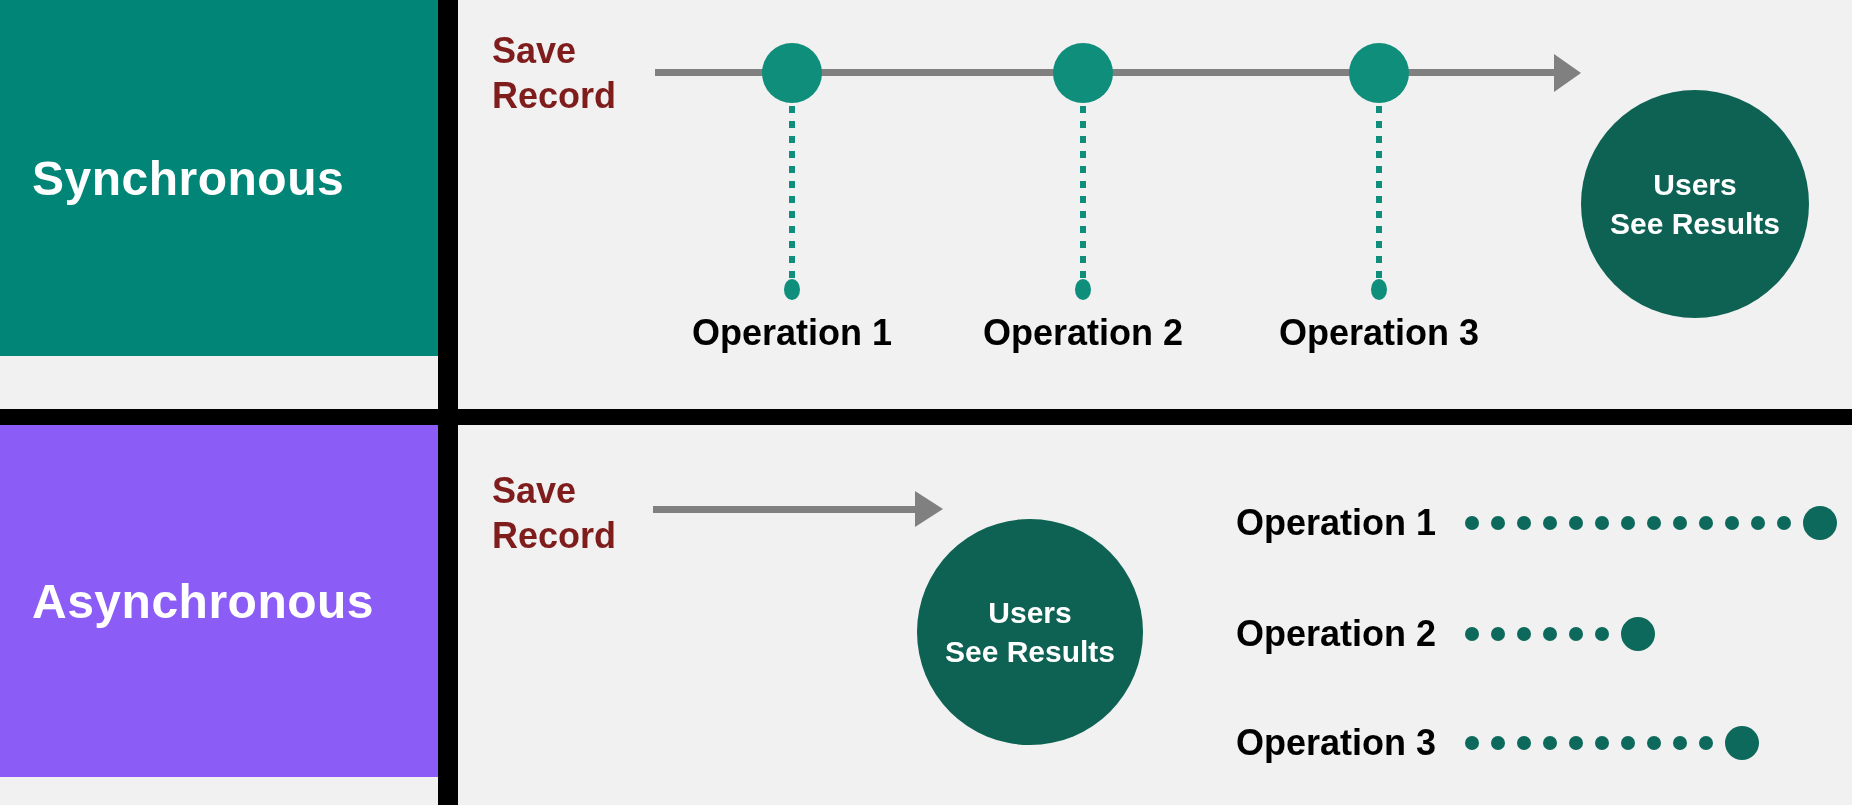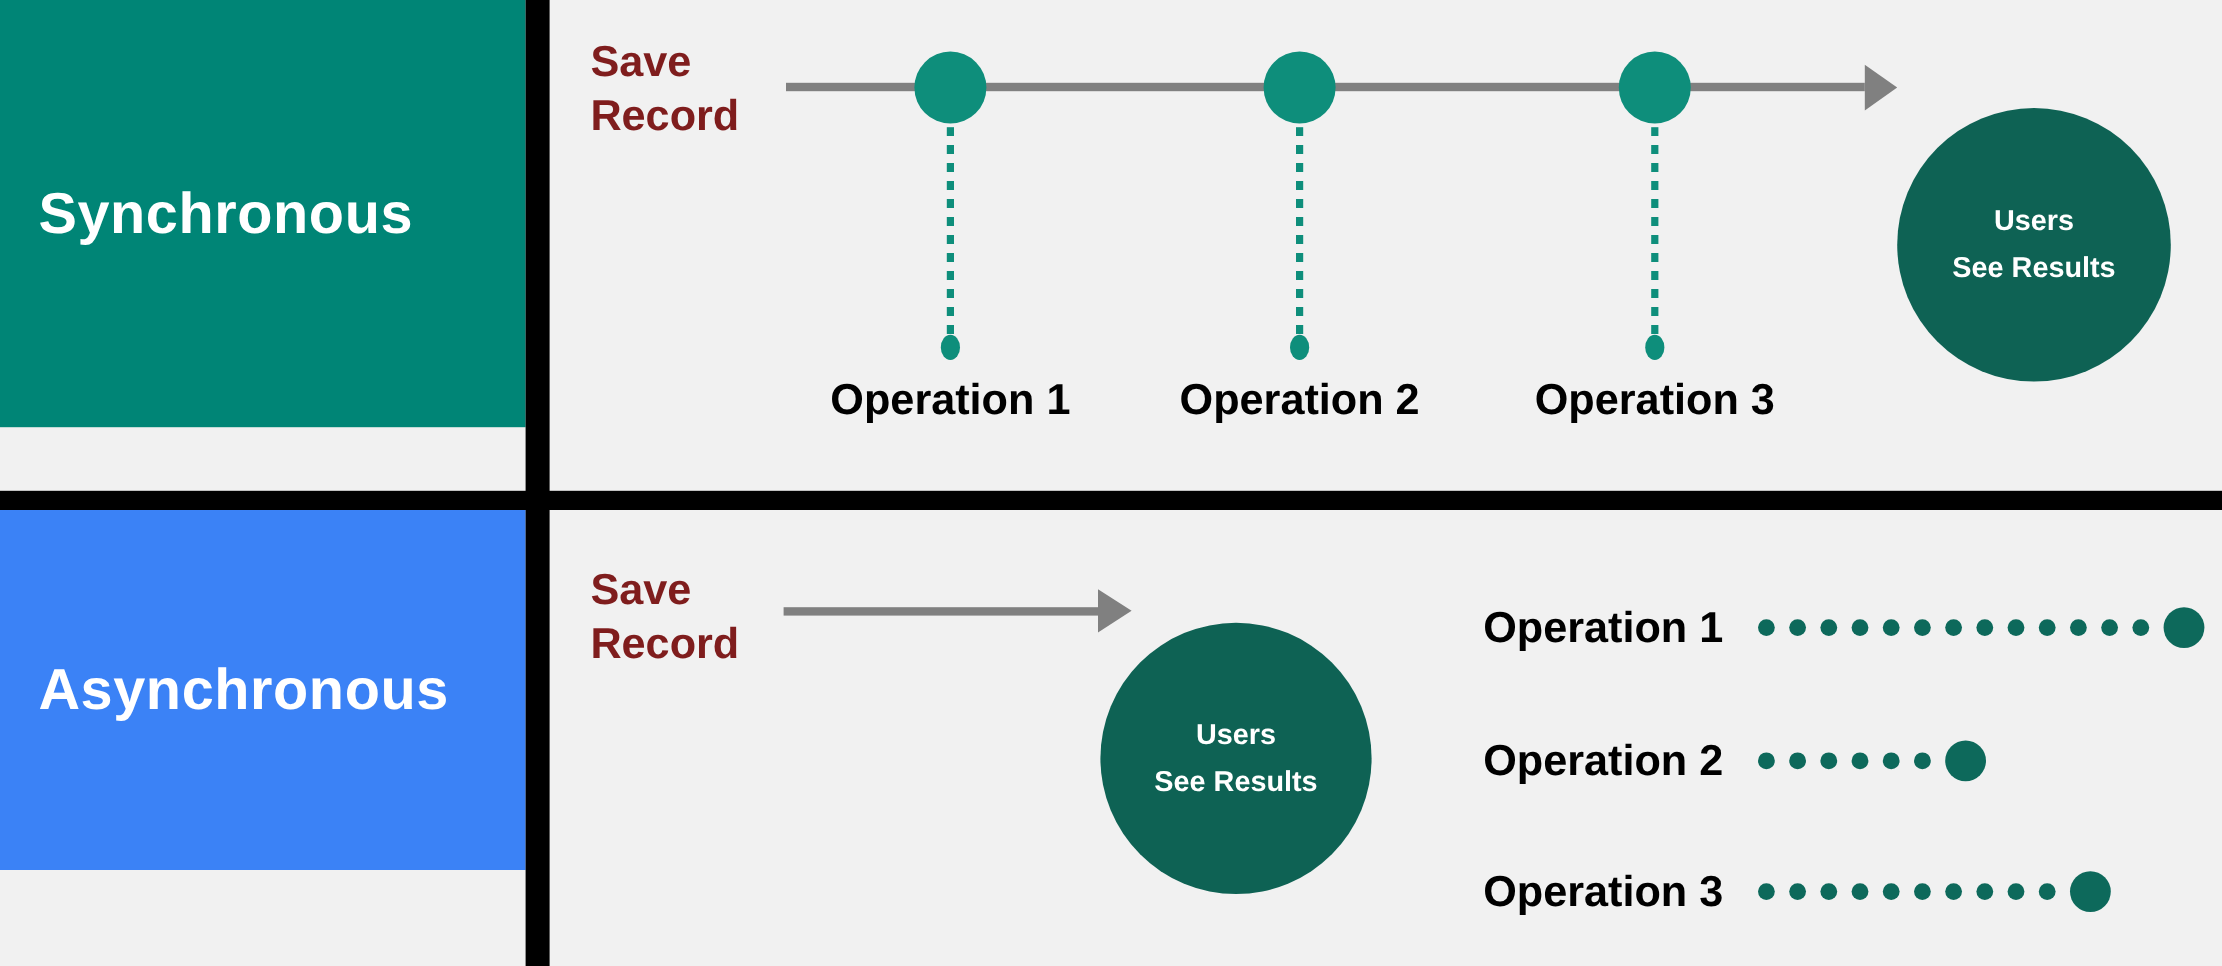--- a/index.html
+++ b/index.html
@@ -101,7 +101,7 @@
     align-items: center;
     justify-content: center;
     text-align: center;
-    font-size: 24px;
+    font-size: 30px;
     font-weight: bold;
     line-height: 39px;
   }

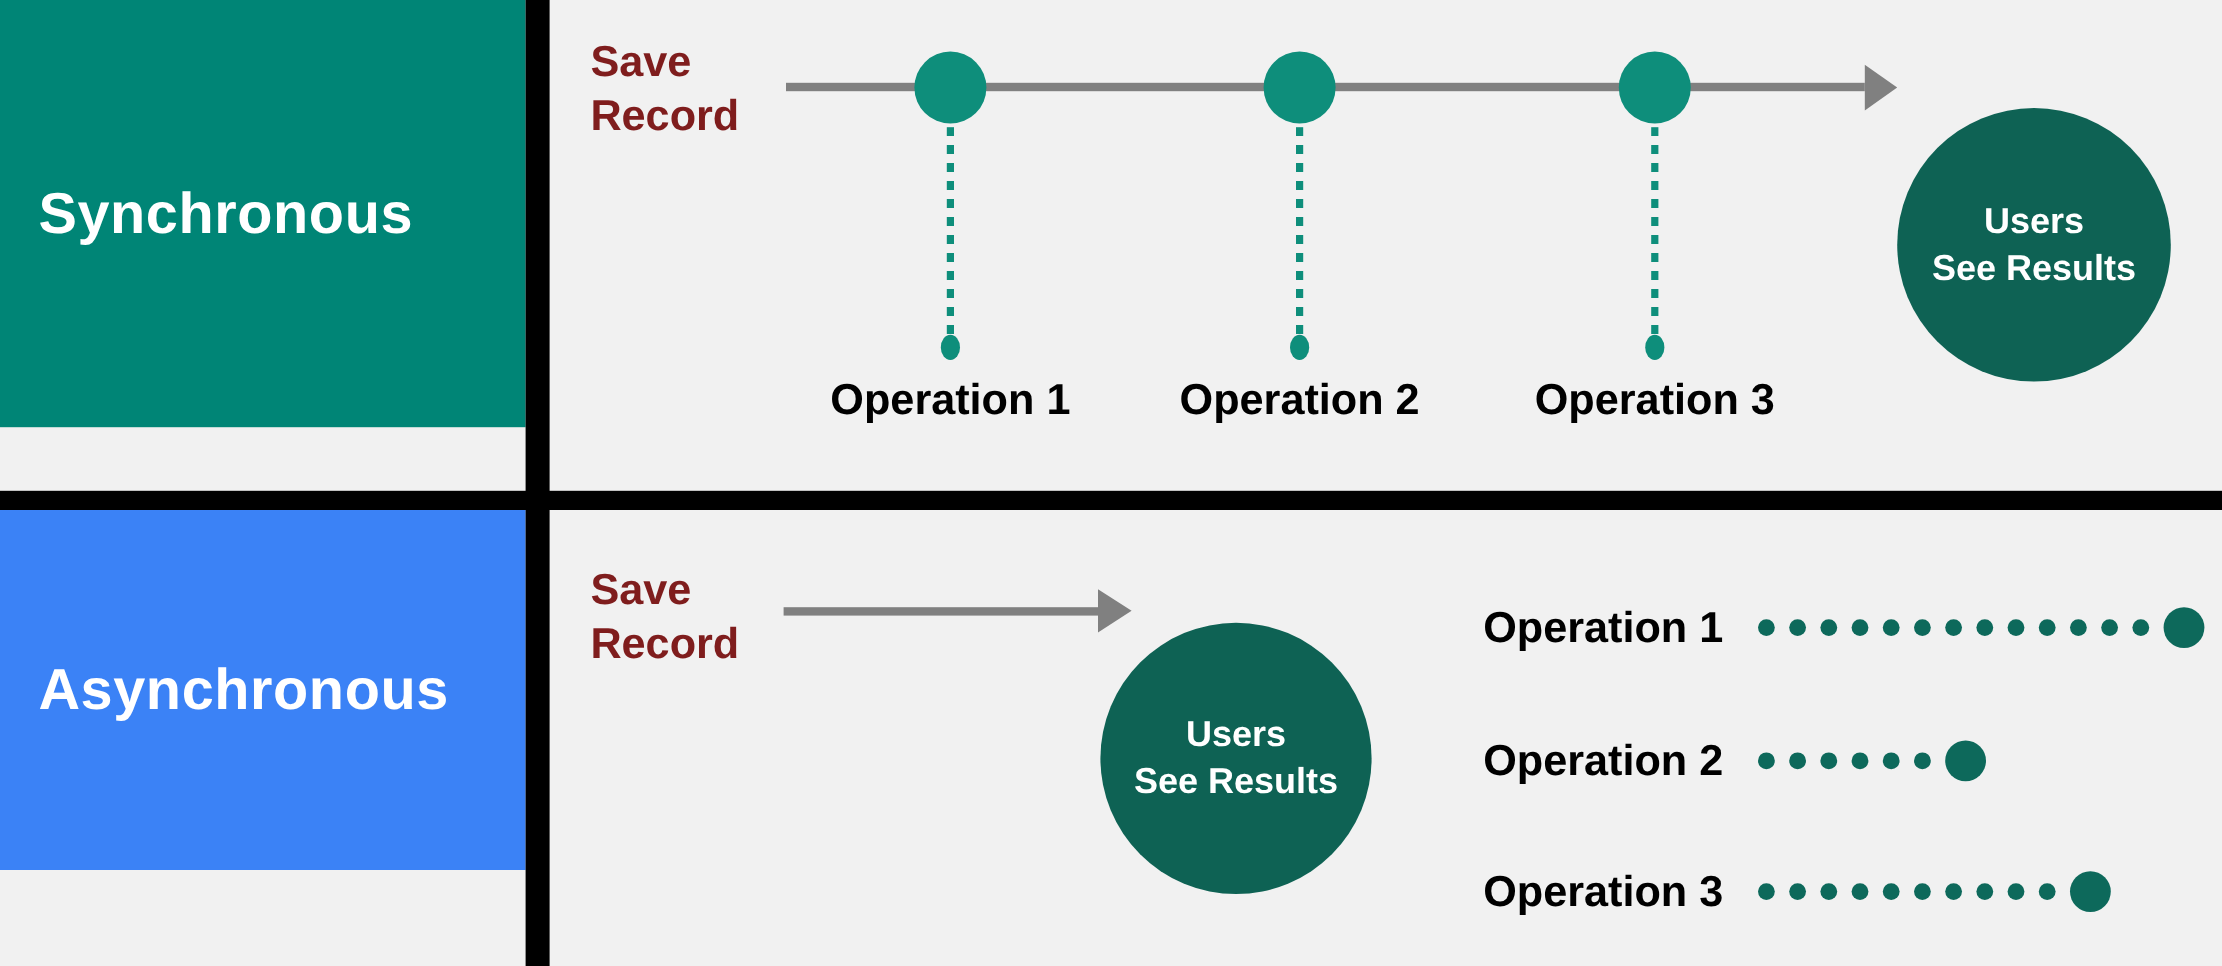--- a/index.html
+++ b/index.html
@@ -24,7 +24,7 @@
   }
   .sync-panel  { top: 0;   height: 356px; background: #00857 6; }
   .sync-panel  { background: #008576; }
-  .async-panel { top: 425px; height: 300px; background: #3b82f6; }
+  .async-panel { top: 425px; height: 352px; background: #8b5cf6; }
   .panel-title {
     color: #ffffff;
     font-size: 48px;

